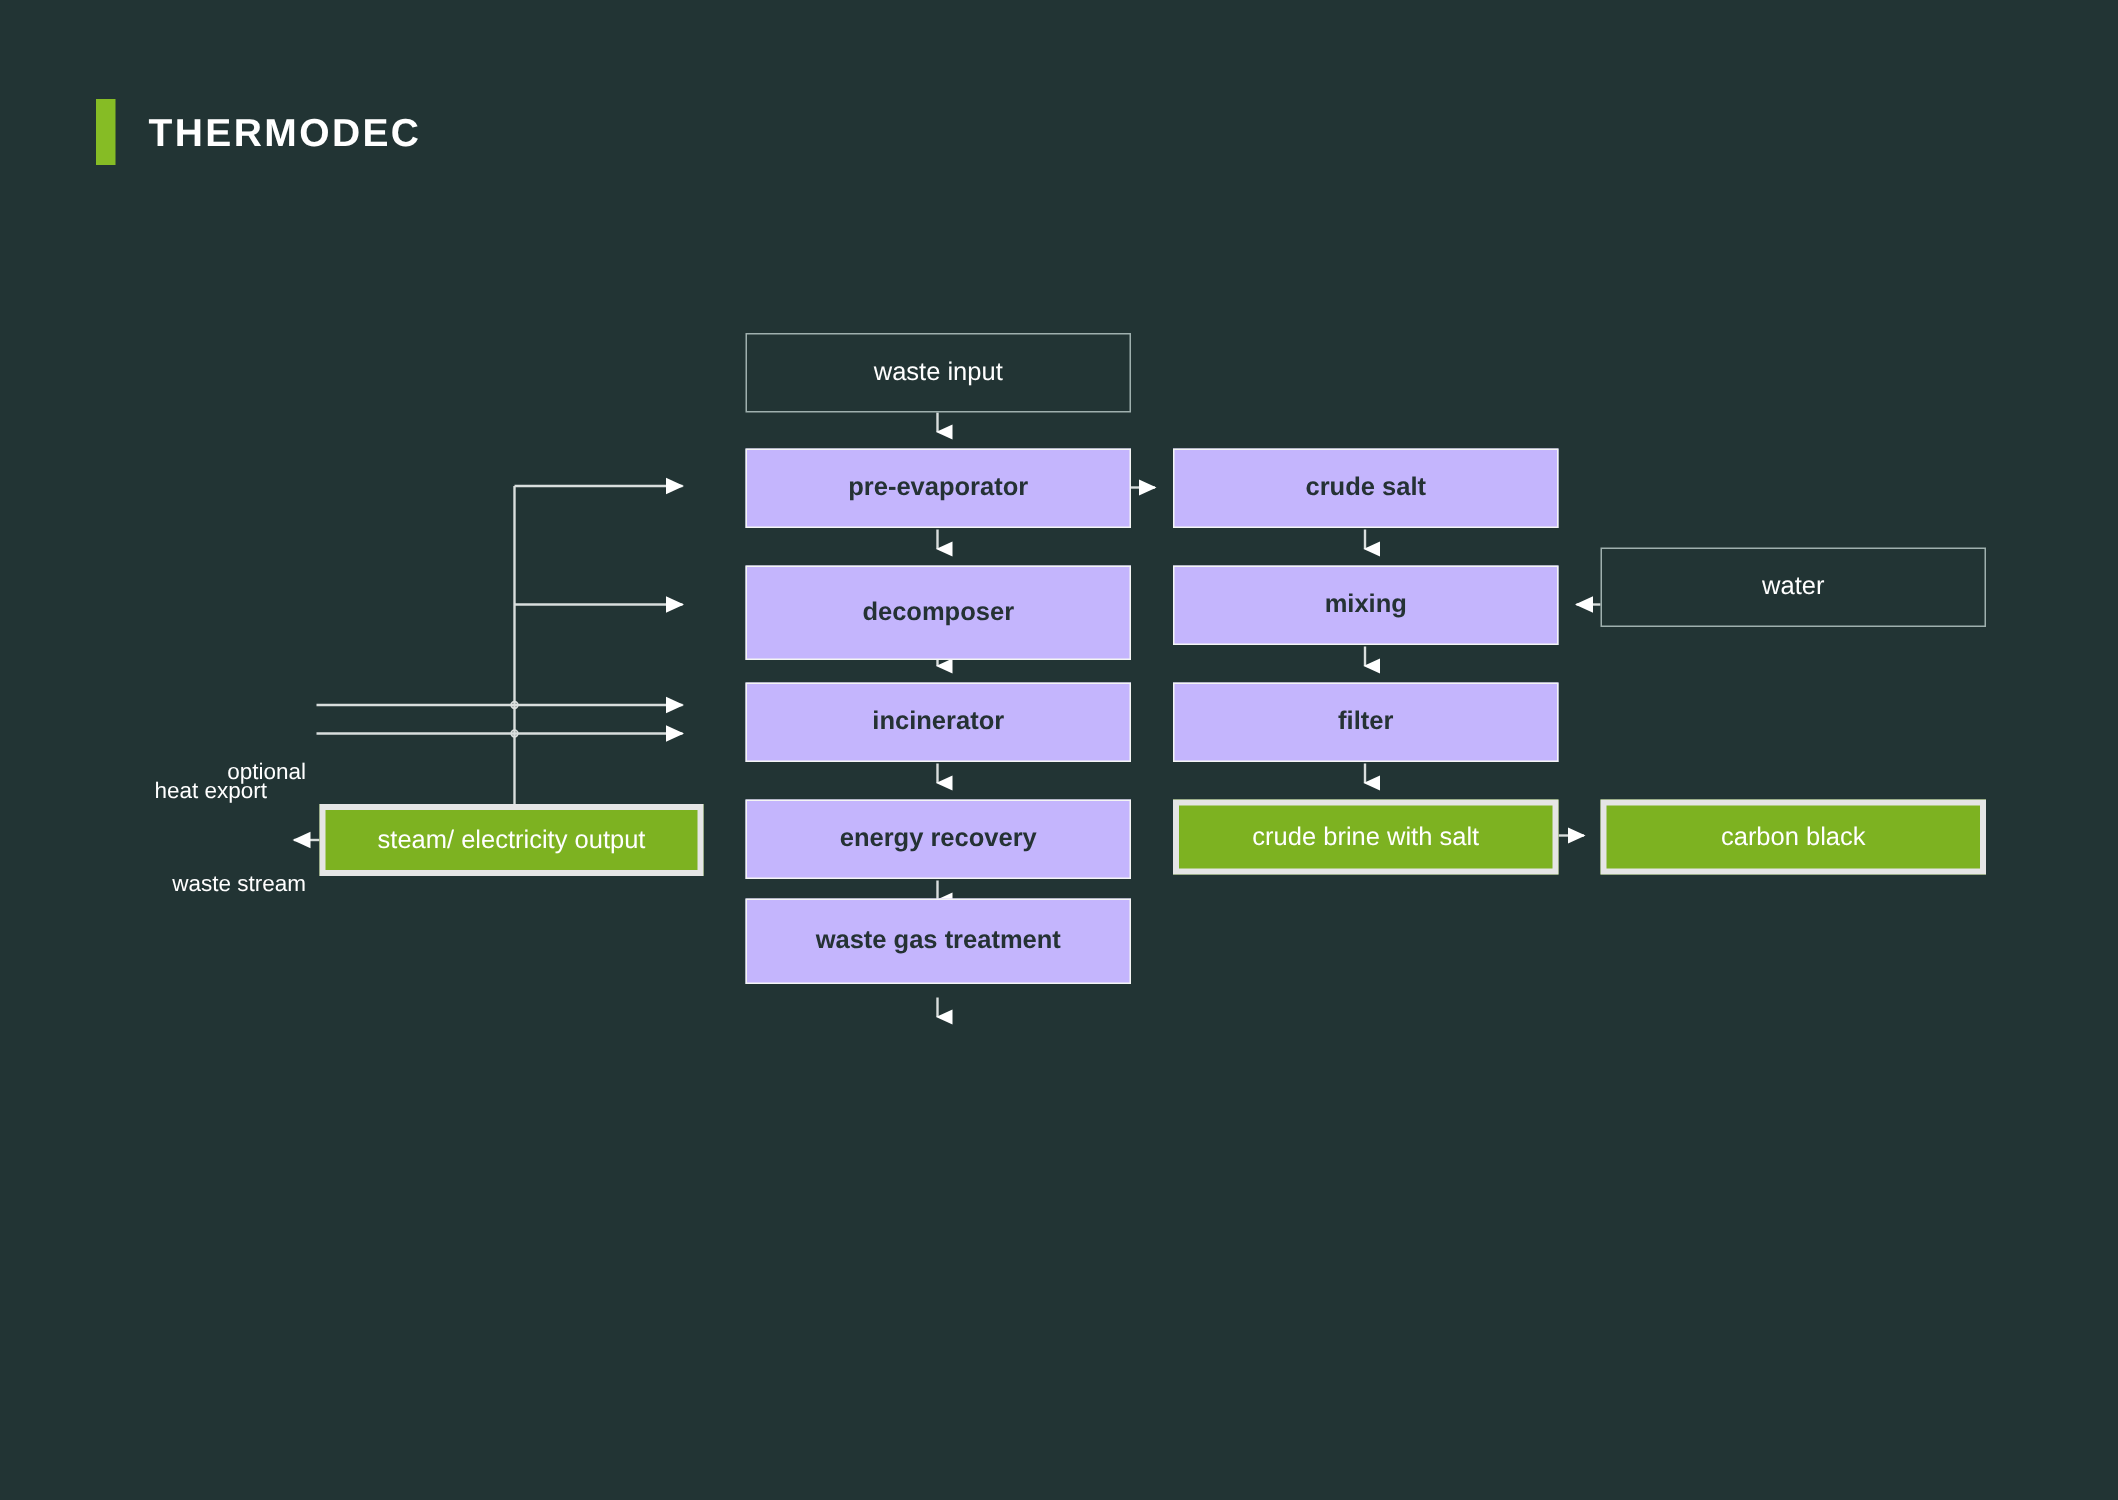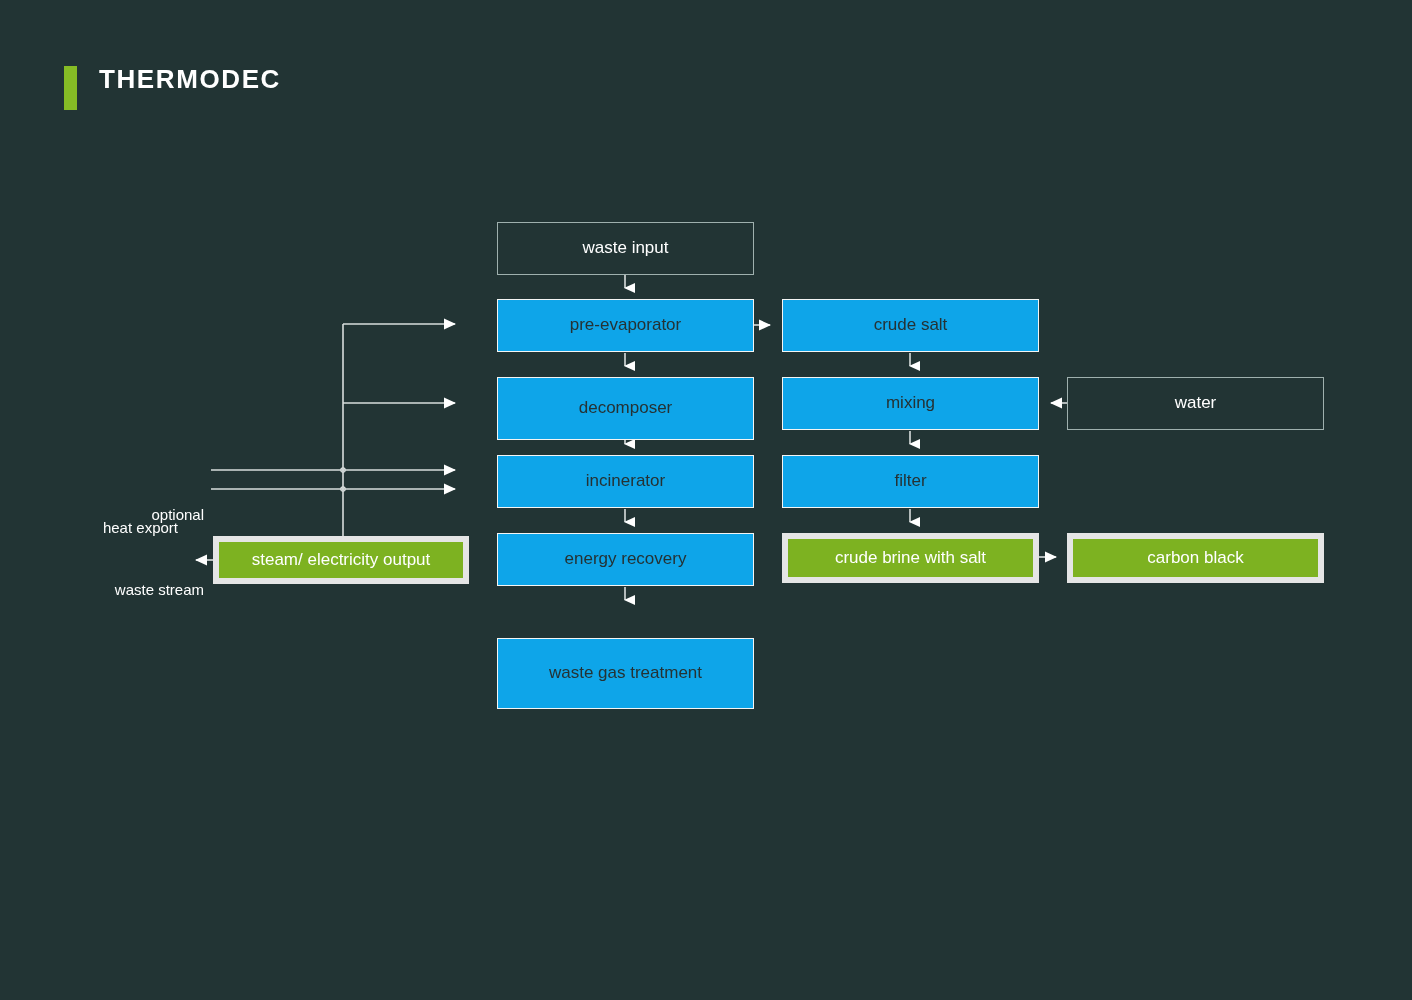--- a/index.html
+++ b/index.html
@@ -23,7 +23,7 @@
     left: 64px;
     top: 66px;
     display: flex;
-    align-items: flex-start;
+    align-items: center;
     height: 44px;
   }
   #brand .bar {

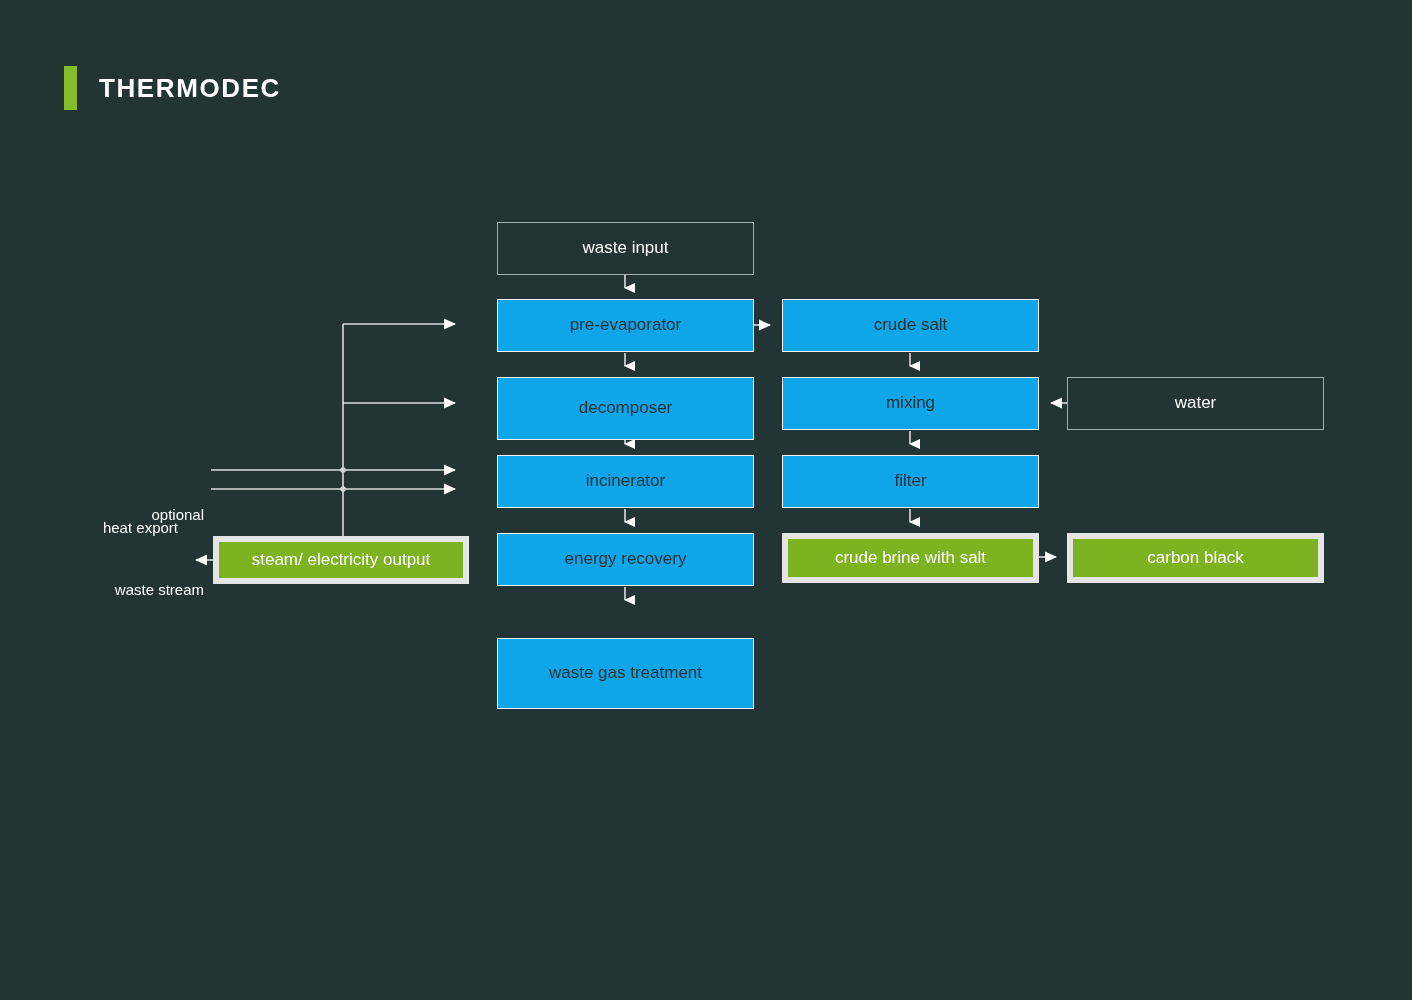--- a/index.html
+++ b/index.html
@@ -72,9 +72,10 @@
     padding: 0 10px;
   }
   .node.fill-light {
-    background: #0ea5e9;
+    background: #c4b5fd;
     color: #253234;
     border: 1px solid #f4f5f4;
+    font-weight: bold;
   }
   .node.fill-green {
     background: #7db221;

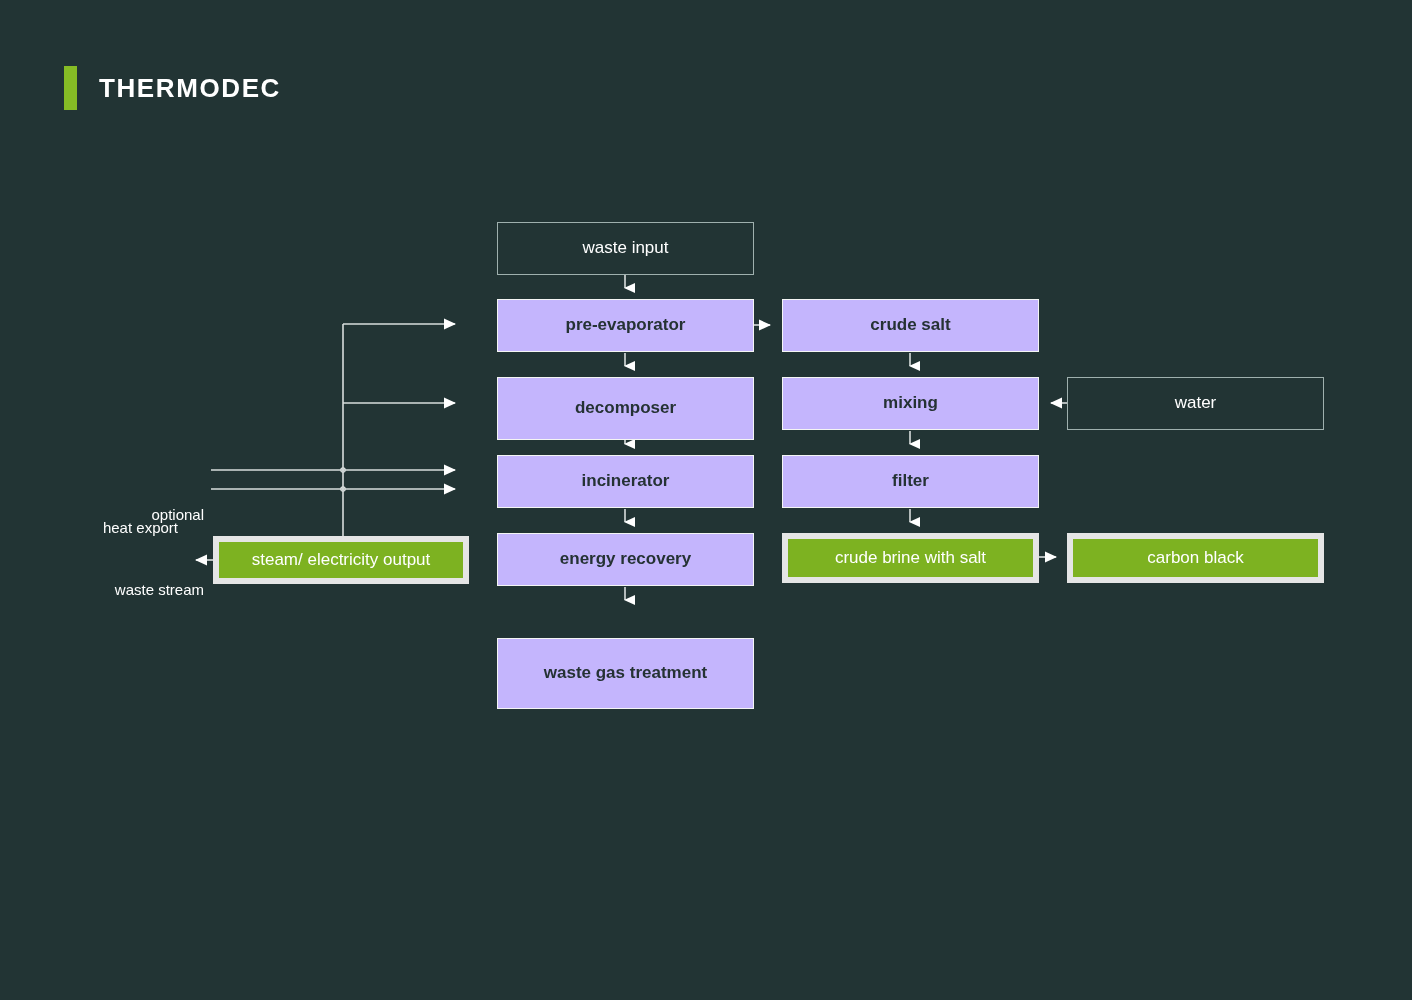--- a/index.html
+++ b/index.html
@@ -195,7 +195,7 @@
     <span>crude brine with salt</span>
   </div>
 
-  <div class="node outline" style="left:1067px; top:377px; width:257px; height:53px;">
+  <div class="node outline" style="left:1067px; top:365px; width:257px; height:53px;">
     <span>water</span>
   </div>
 

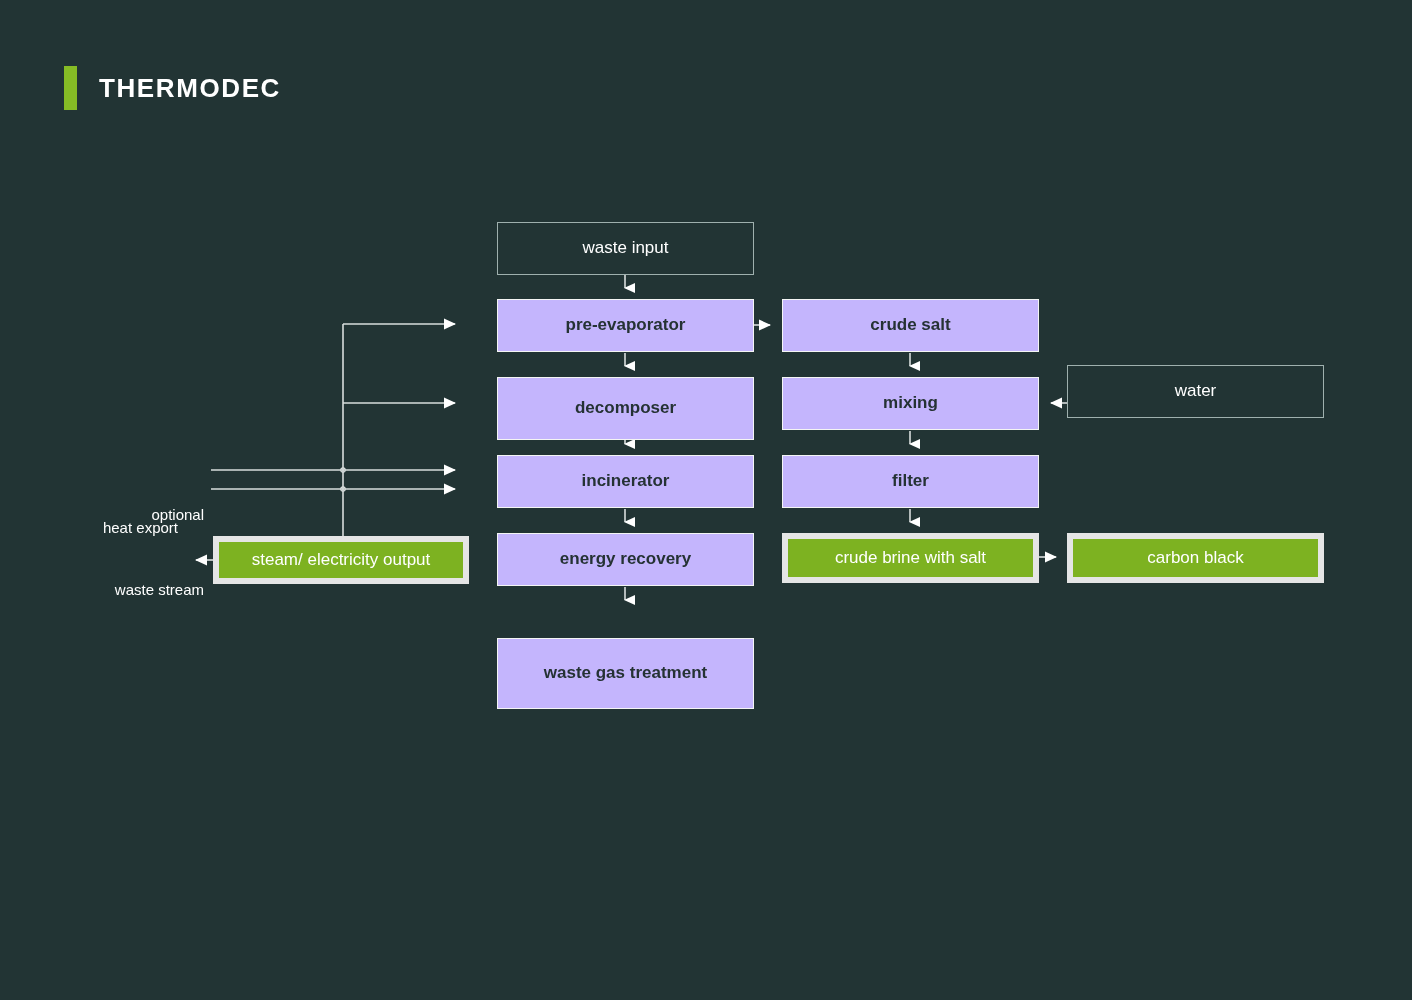--- a/index.html
+++ b/index.html
@@ -80,7 +80,7 @@
   .node.fill-green {
     background: #7db221;
     color: #ffffff;
-    border: 6px solid #e5e5e5;
+    border: 4px solid #e5e5e5;
   }
   .node.outline {
     background: transparent;

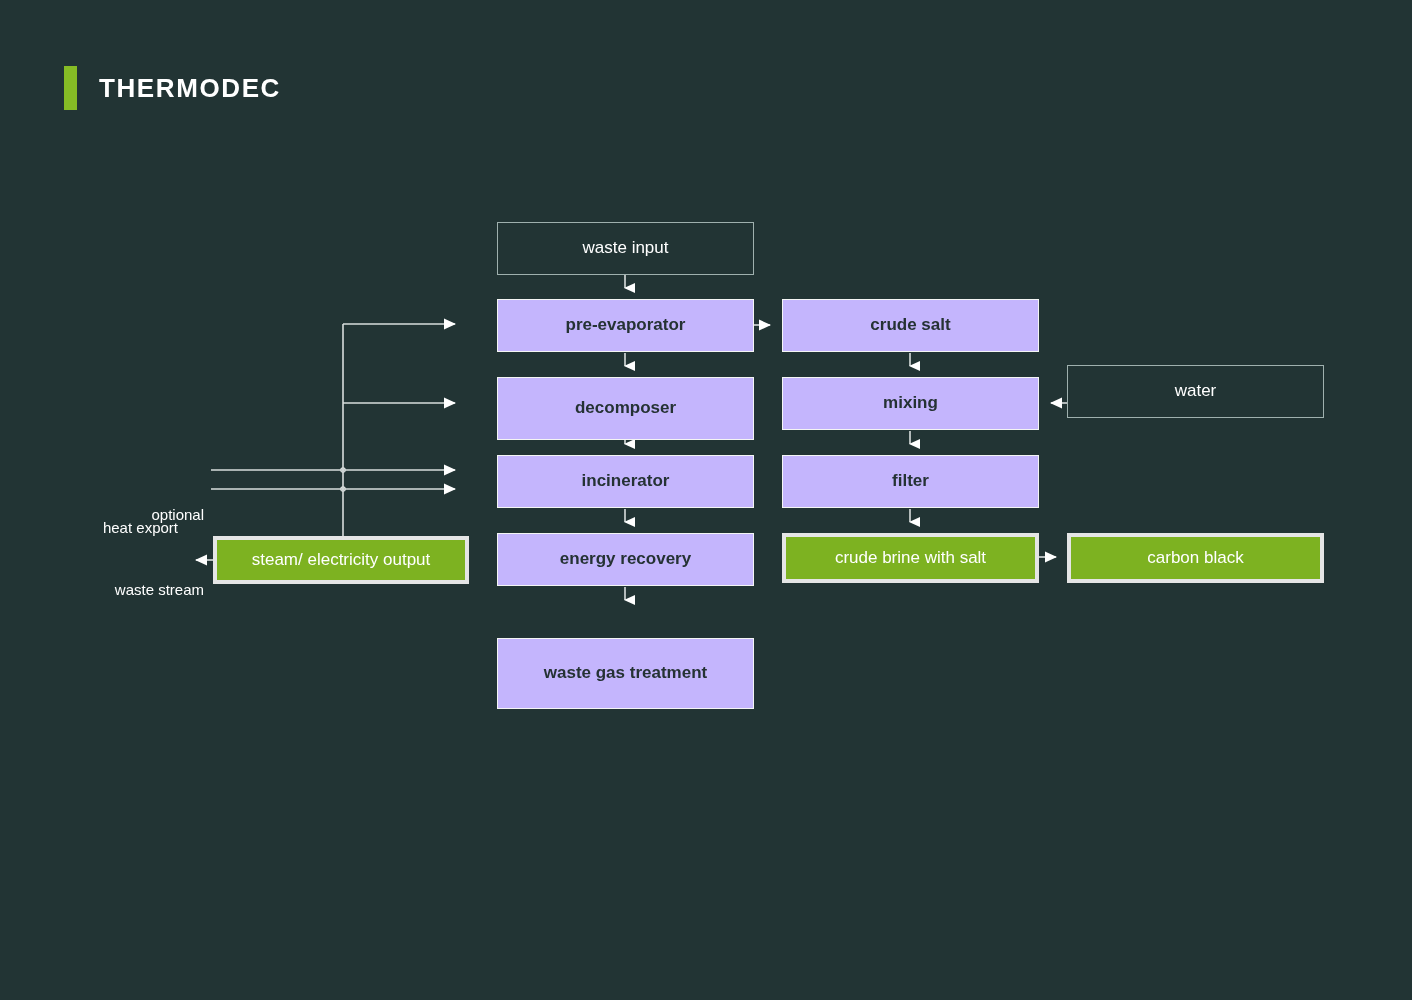--- a/index.html
+++ b/index.html
@@ -174,7 +174,7 @@
     <span>incinerator</span>
   </div>
 
-  <div class="node fill-light" style="left:497px; top:638px; width:257px; height:71px;">
+  <div class="node fill-light" style="left:497px; top:599px; width:257px; height:57px;">
     <span>waste gas treatment</span>
   </div>
 

